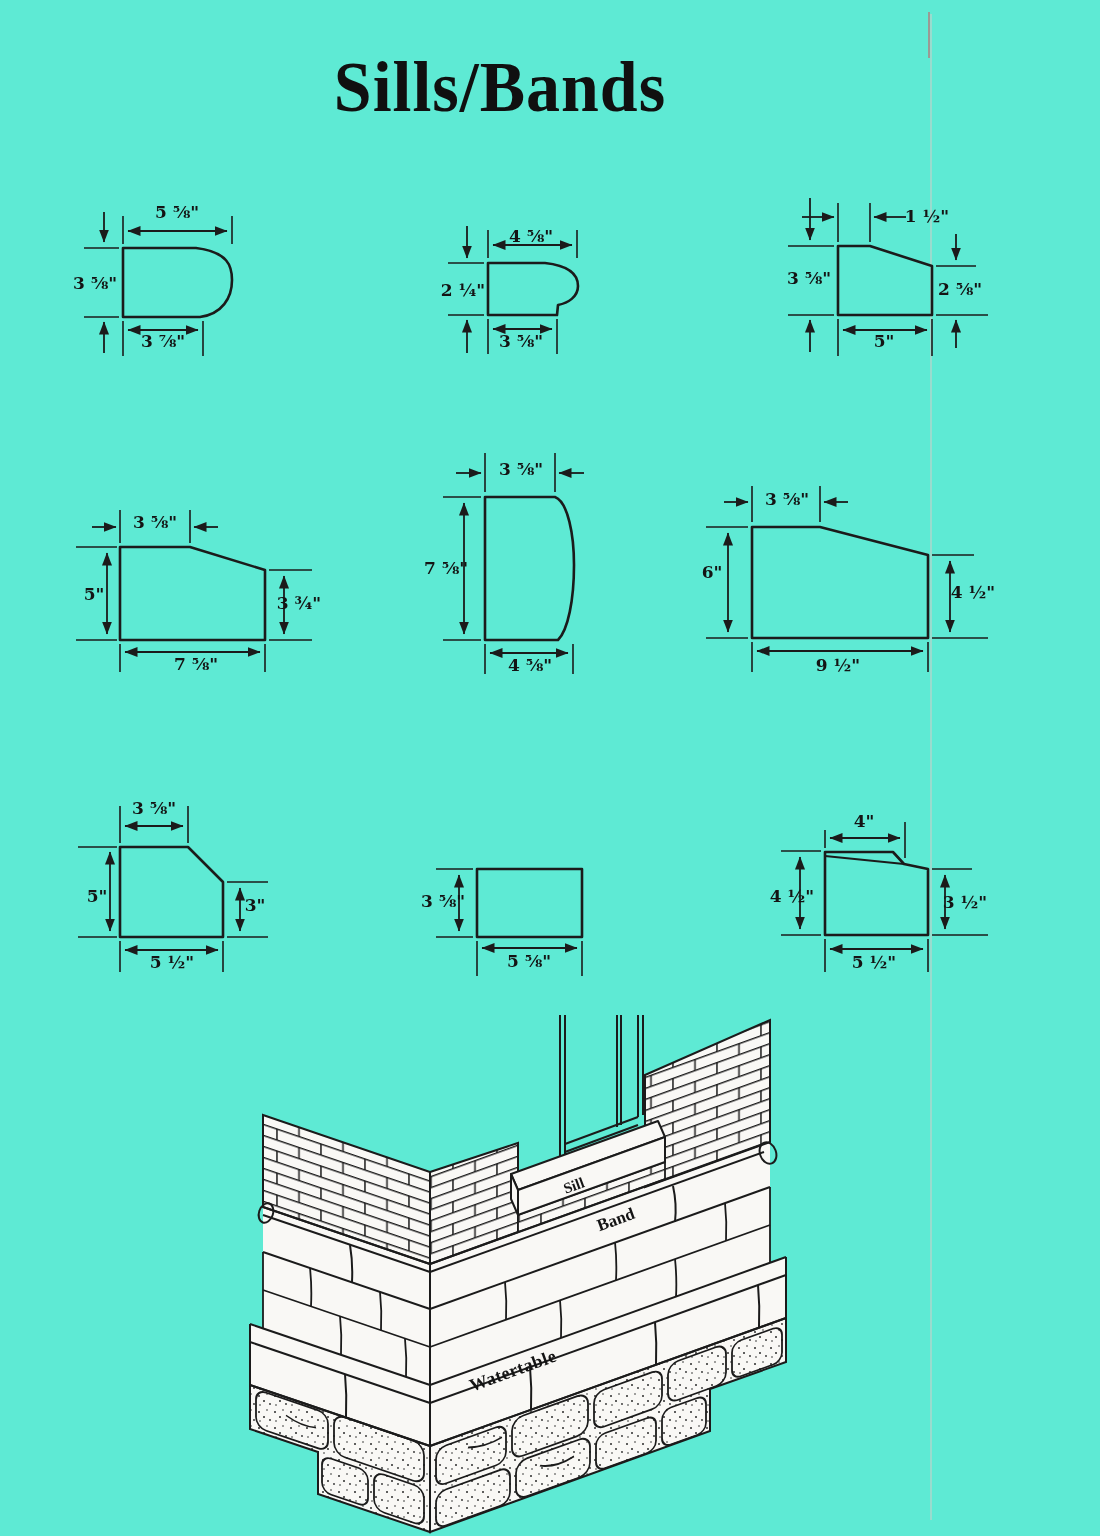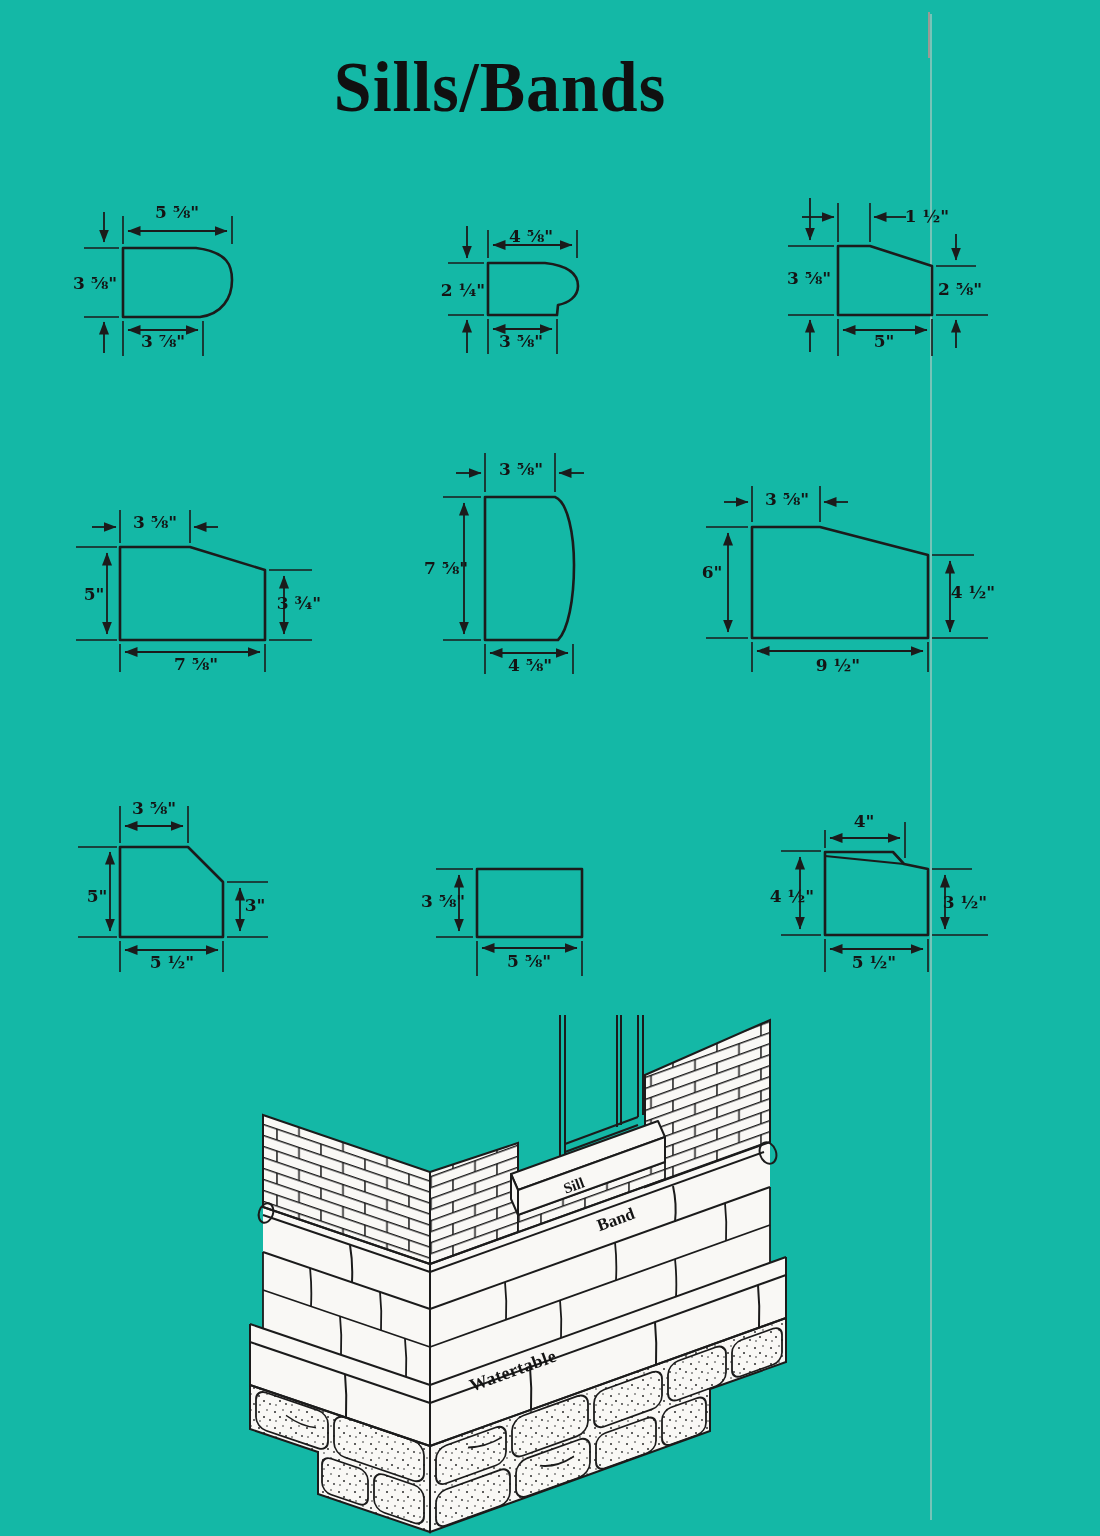--- a/index.html
+++ b/index.html
@@ -3,7 +3,7 @@
 <meta charset="utf-8">
 <style>
   html,body{margin:0;padding:0;}
-  .page{position:relative;width:1100px;height:1536px;background:#14b8a6;overflow:hidden;
+  .page{position:relative;width:1100px;height:1536px;background:#5eead4;overflow:hidden;
         font-family:"DejaVu Serif", serif;color:#161616;}
   .title{position:absolute;left:0;top:48px;width:1000px;text-align:center;
          font-family:"Liberation Serif", serif;font-weight:700;font-size:68px;

